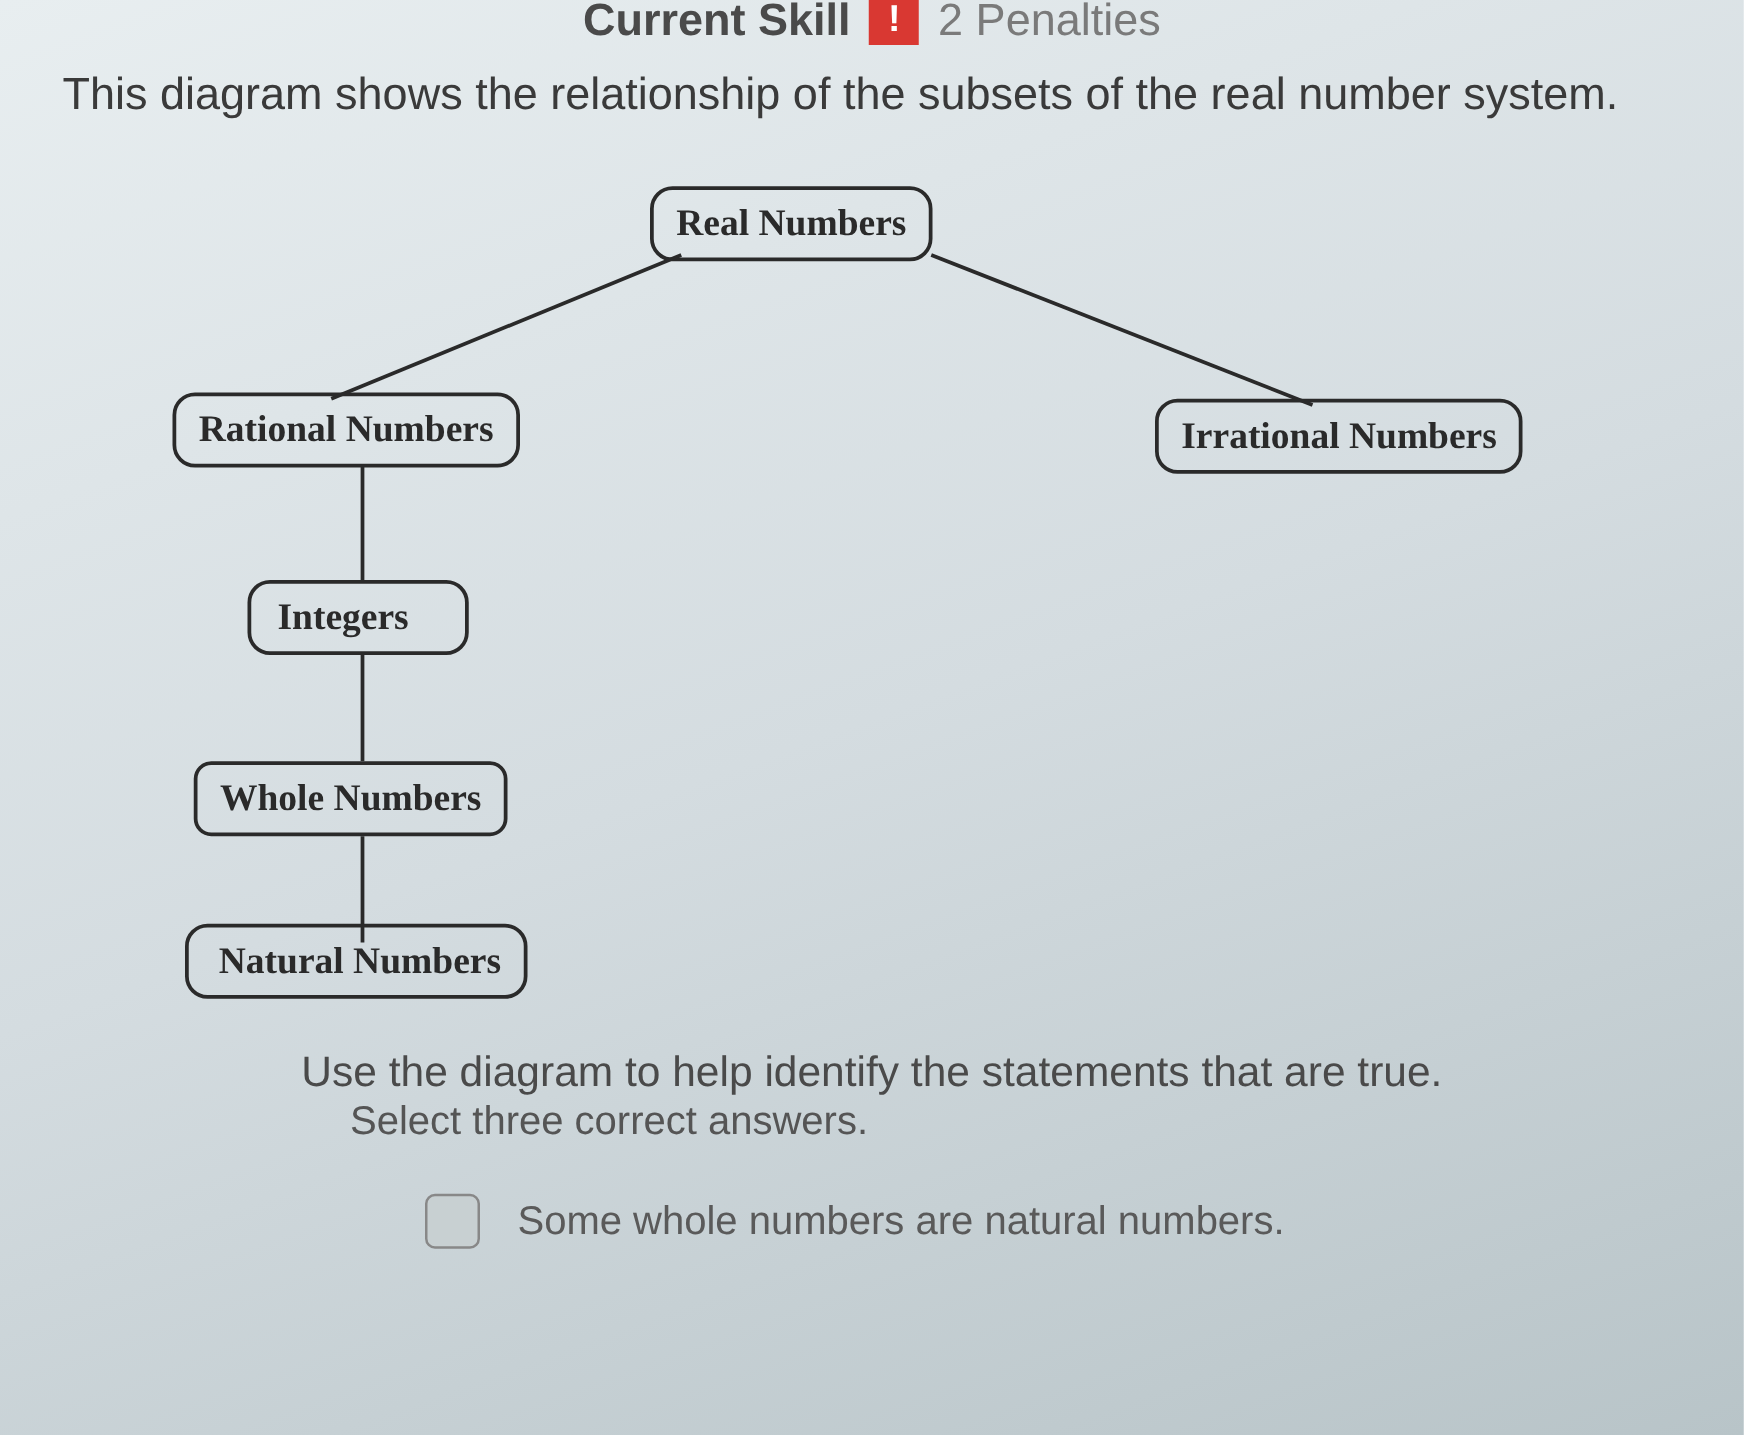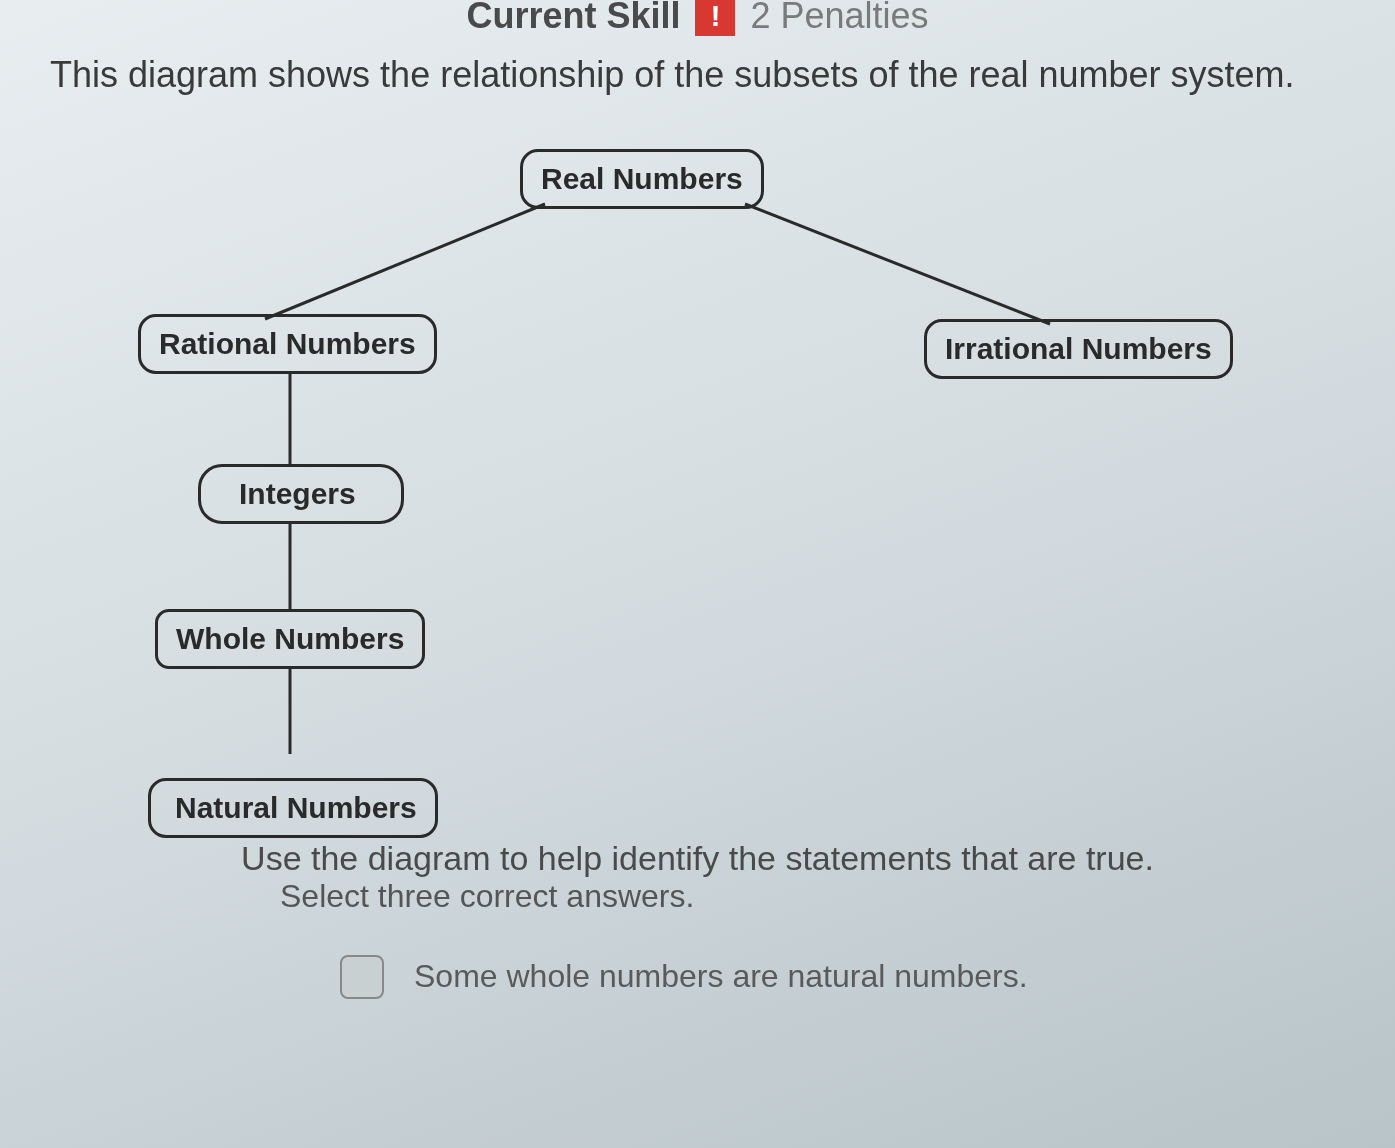--- a/index.html
+++ b/index.html
@@ -65,6 +65,7 @@
       color: #2a2a2a;
       background: transparent;
       white-space: nowrap;
+      font-family: Liberation Serif, serif;
     }
     .node-real {
       top: 20px;

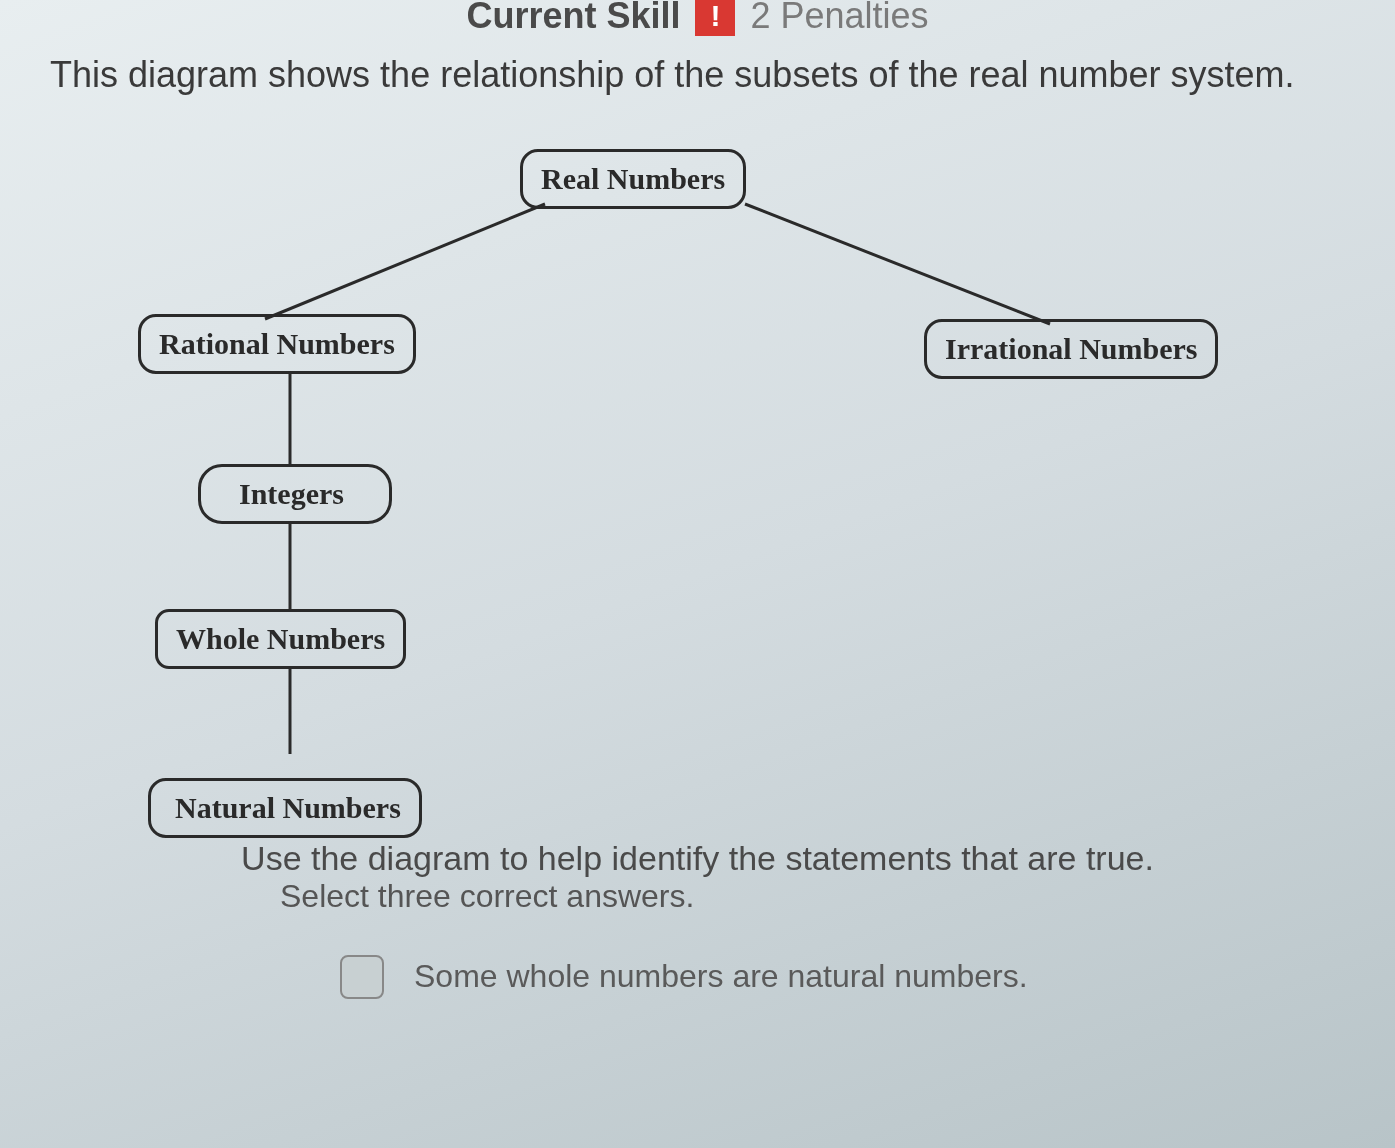--- a/index.html
+++ b/index.html
@@ -82,9 +82,8 @@
     .node-integers {
       top: 335px;
       left: 198px;
-      padding-left: 38px;
+      padding-left: 21px;
       padding-right: 45px;
-      border-radius: 24px;
     }
     .node-whole {
       top: 480px;

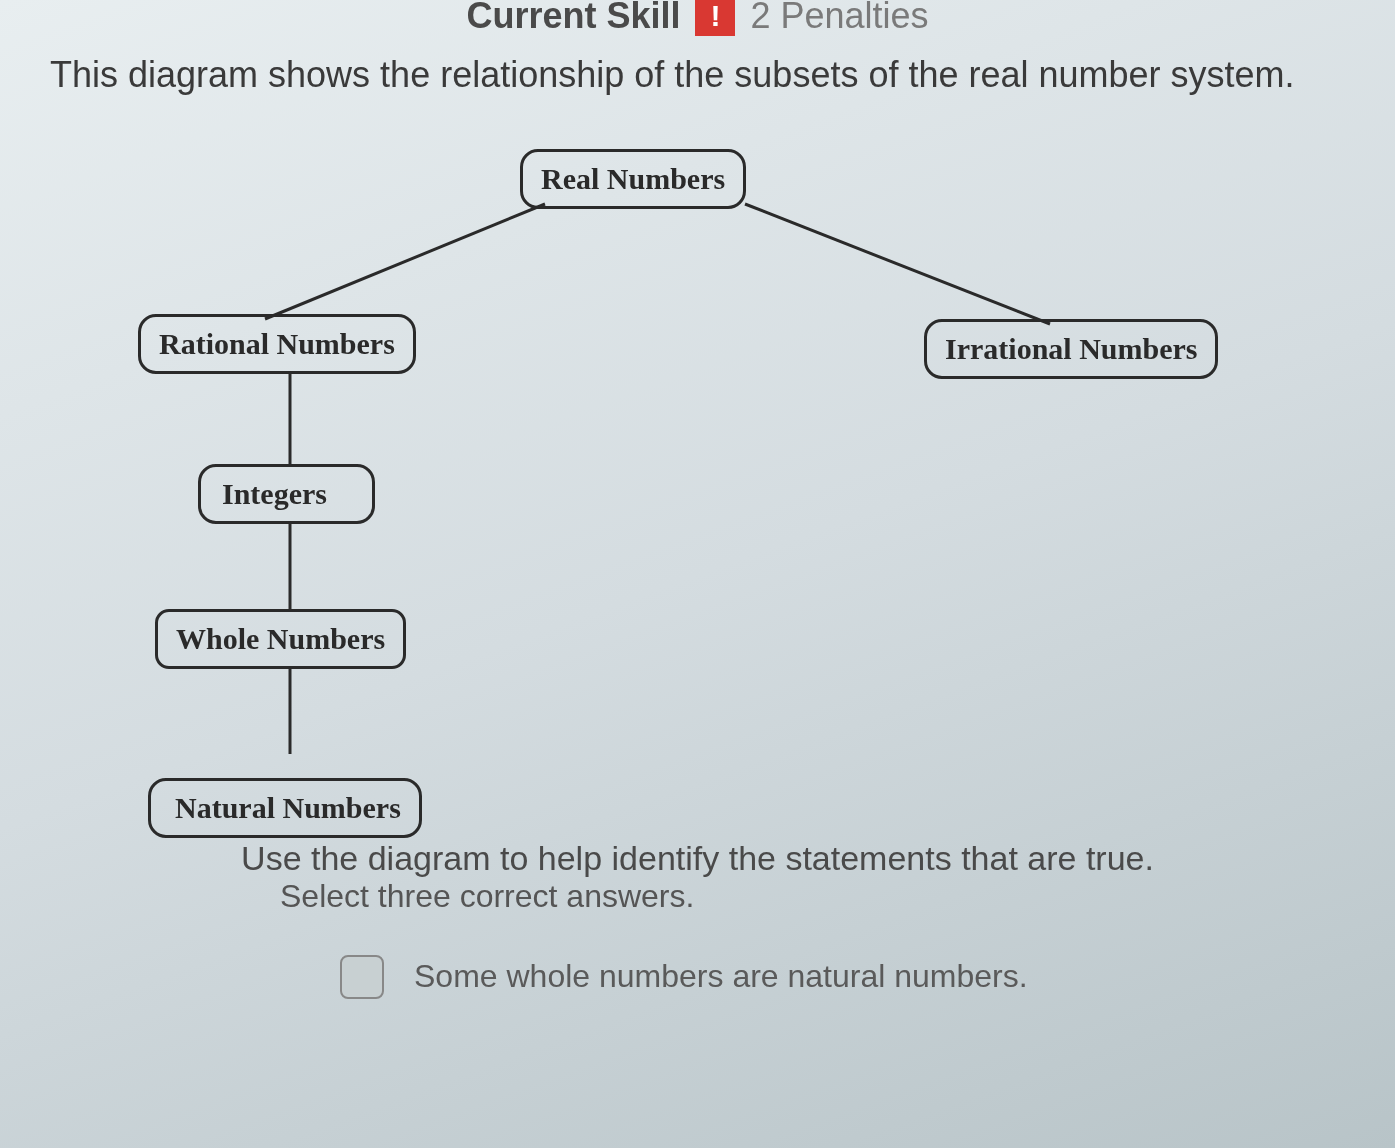--- a/index.html
+++ b/index.html
@@ -91,7 +91,7 @@
       border-radius: 14px;
     }
     .node-natural {
-      top: 649px;
+      top: 610px;
       left: 148px;
       padding-left: 24px;
     }

